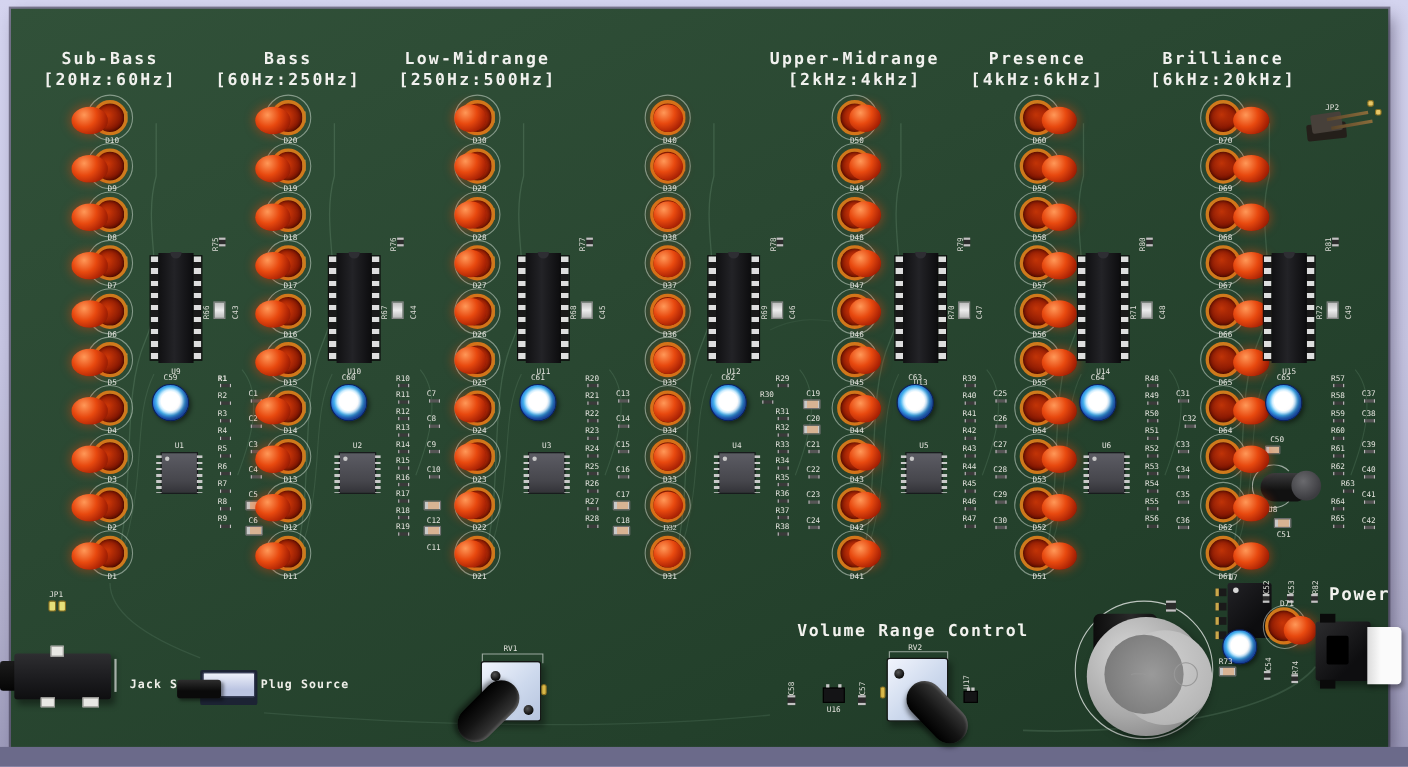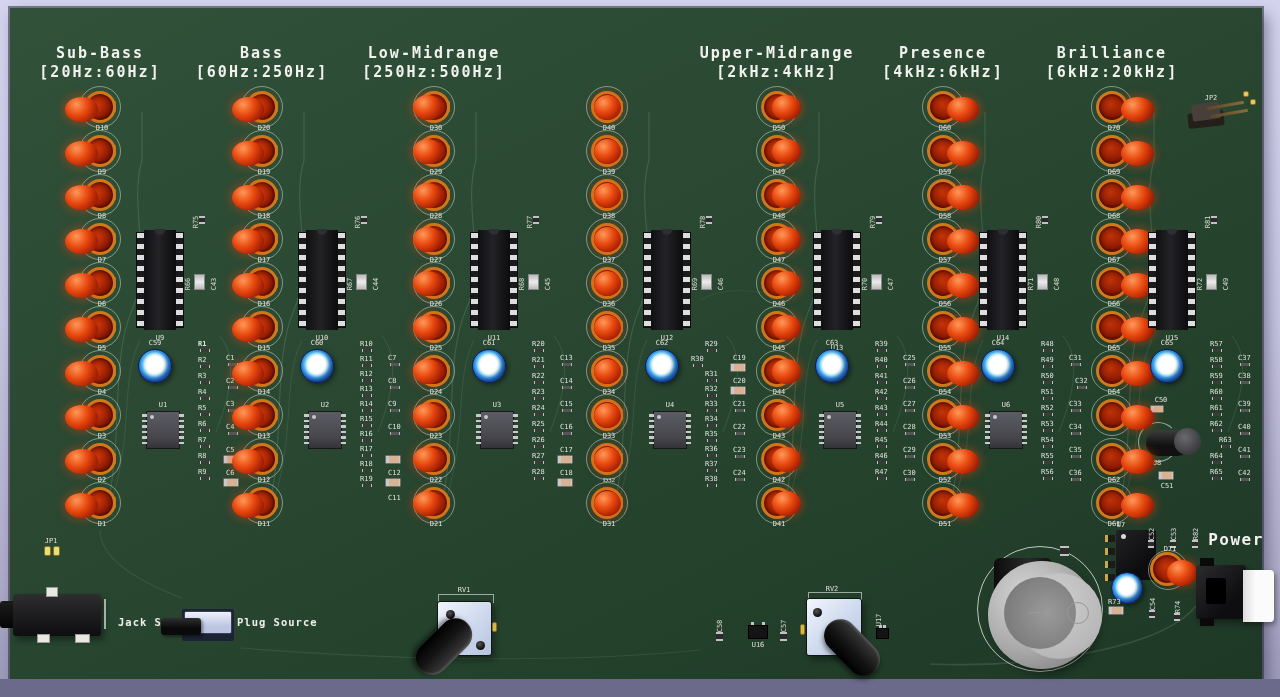--- a/index.html
+++ b/index.html
@@ -175,6 +175,7 @@
     <div class="gold-pad" style="left:492px;top:622px;width:5px;height:10px;"></div>
     <div class="pot-knob" style="left:411px;top:630px;transform:rotate(135deg);"></div>
 
+    <div class="sect-title" style="left:680px;top:564px;width:300px;">Volume Range Control</div>
     <div class="t7 ctr" style="left:818px;top:585px;width:28px;">RV2</div>
     <div class="pot-bracket" style="left:808px;top:592px;width:54px;height:8px;"></div>
     <div class="pot-body" style="left:806px;top:598px;width:56px;height:58px;"></div>

